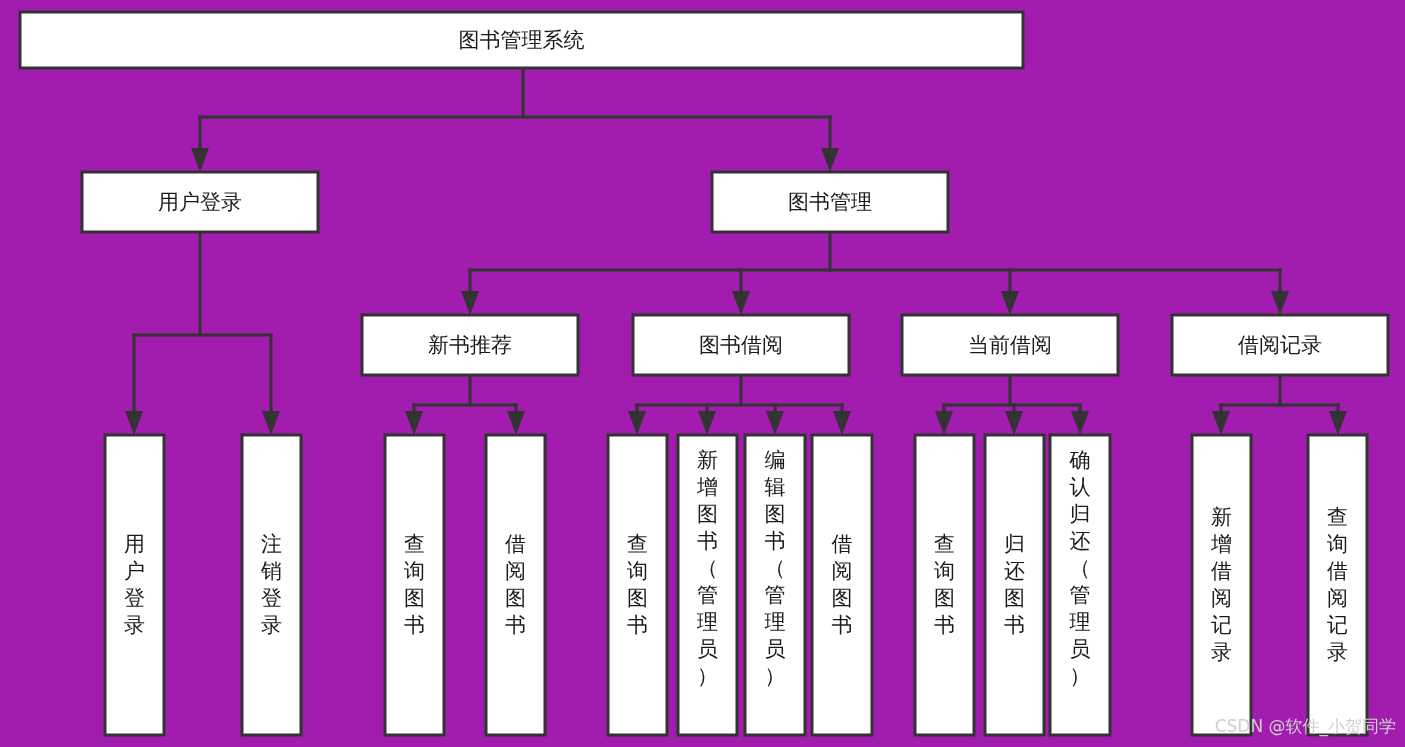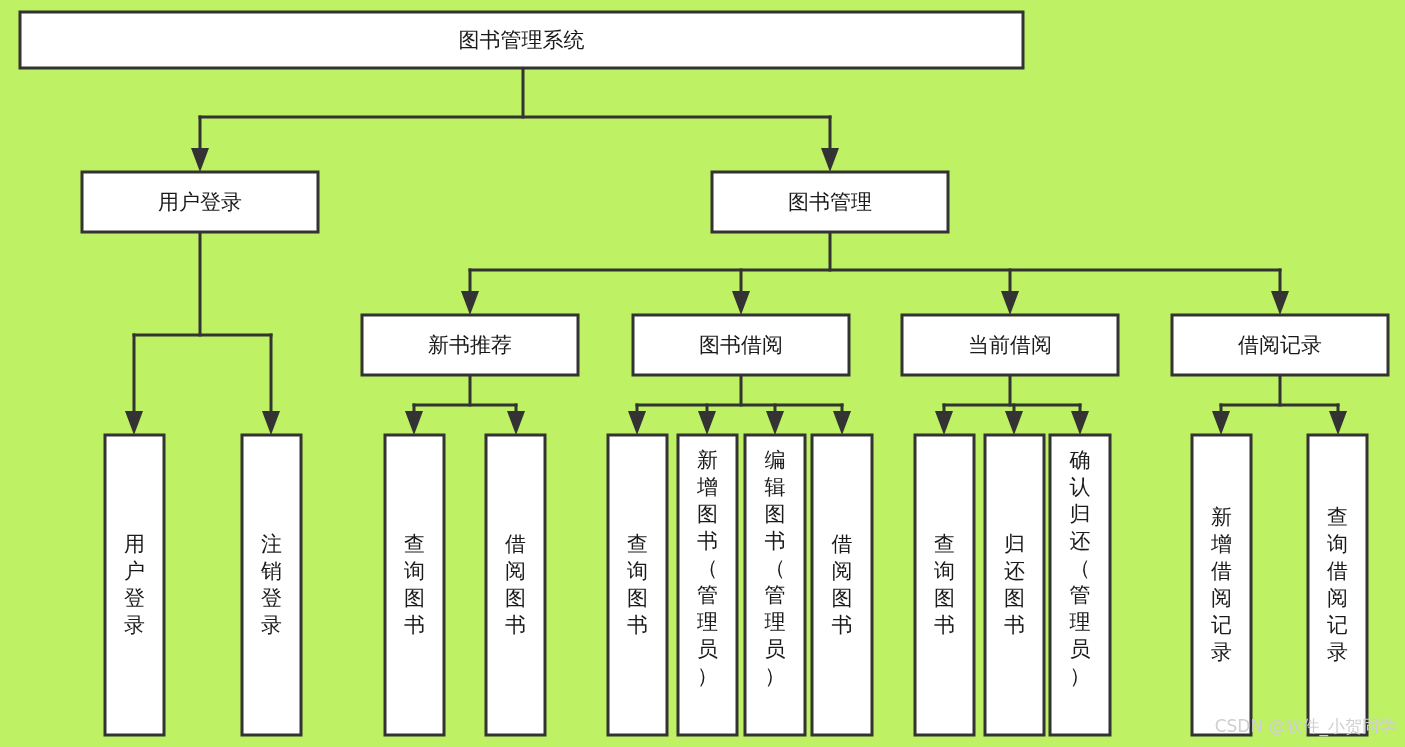--- a/index.html
+++ b/index.html
@@ -15,7 +15,7 @@
     position: relative;
     width: 1405px;
     height: 747px;
-    background: #bef264;
+    background: #a21caf;
     overflow: hidden;
   }
   svg.diagram-canvas {

